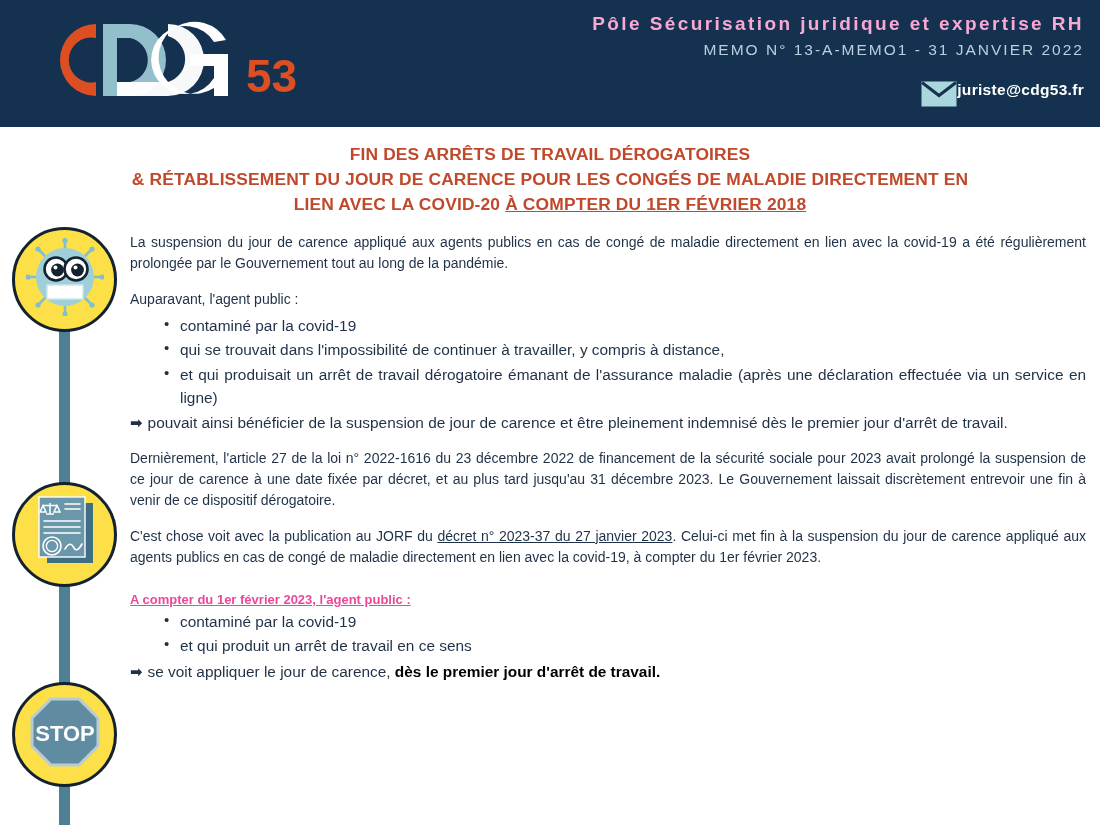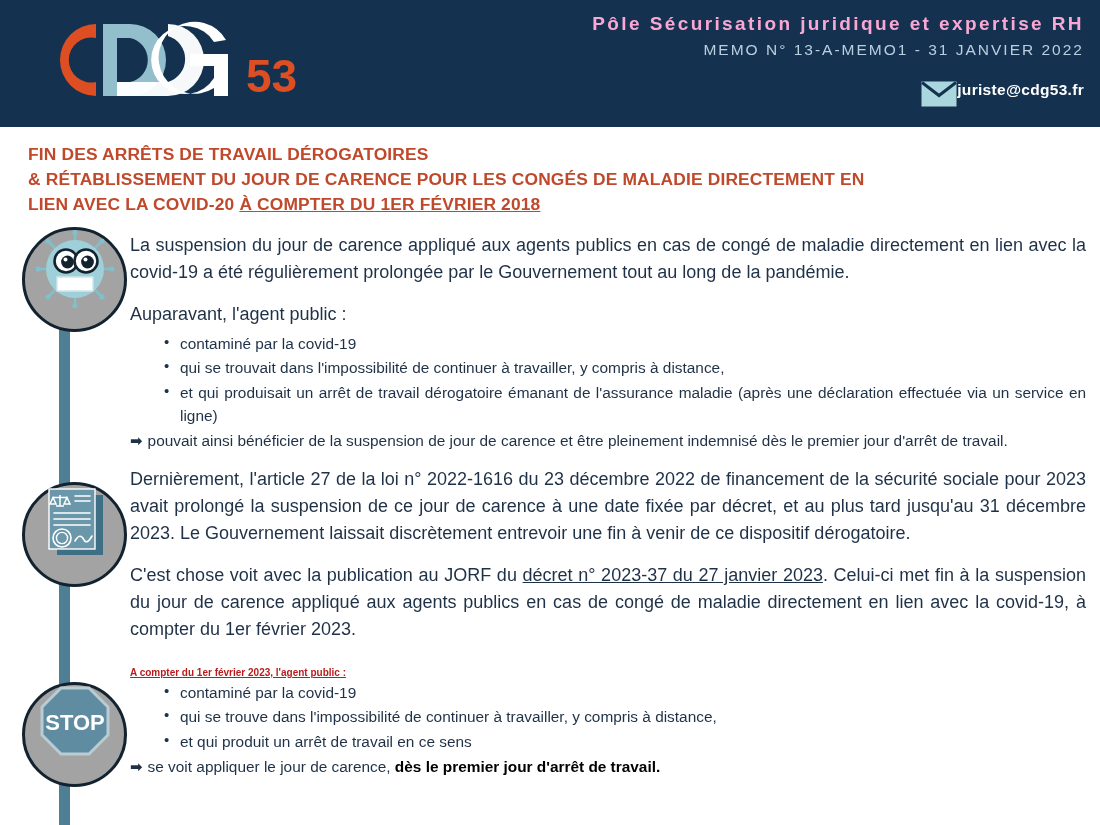--- a/index.html
+++ b/index.html
@@ -76,7 +76,7 @@
   
   .doc-title {
     margin: 15px 28px 0 28px;
-    text-align: left;
+    text-align: center;
     color: #c0492c;
     font-size: 17.4px;
     font-weight: bold;

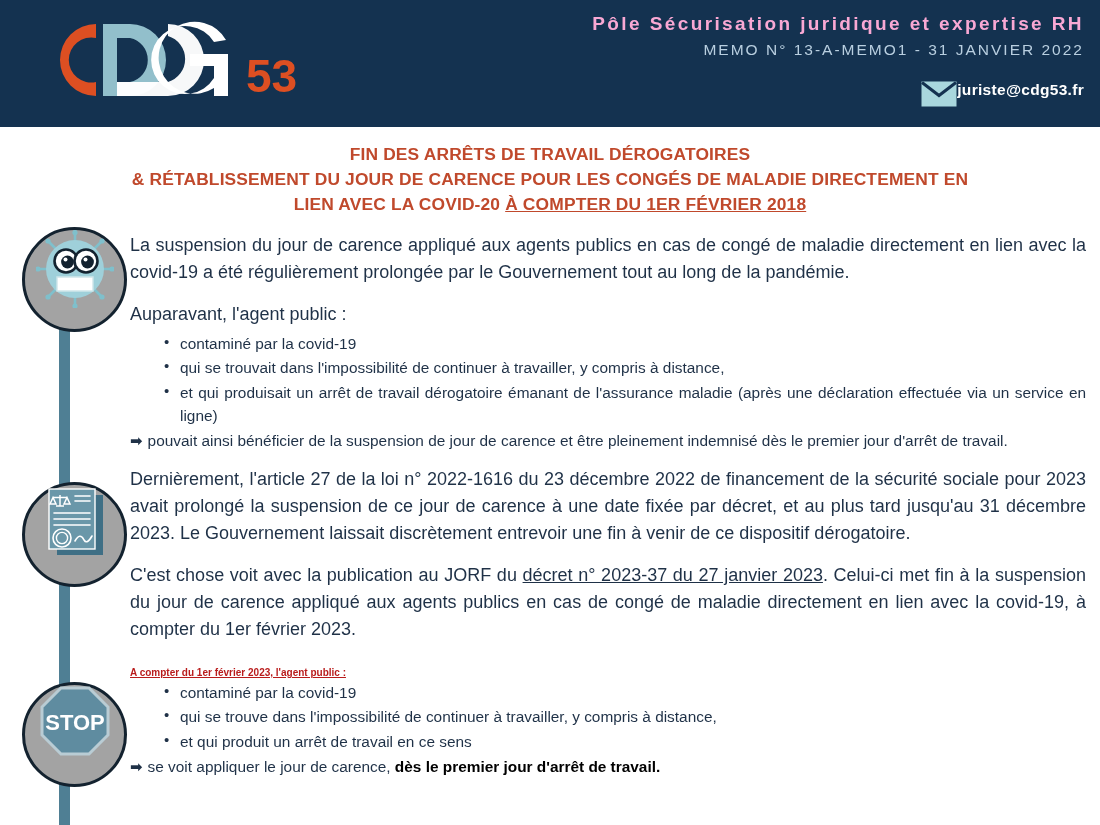--- a/index.html
+++ b/index.html
@@ -124,7 +124,7 @@
   
   p.para {
     margin: 0 0 15px 0;
-    font-size: 18px;
+    font-size: 14px;
     line-height: 1.5;
     text-align: justify;
     color: #1f3147;

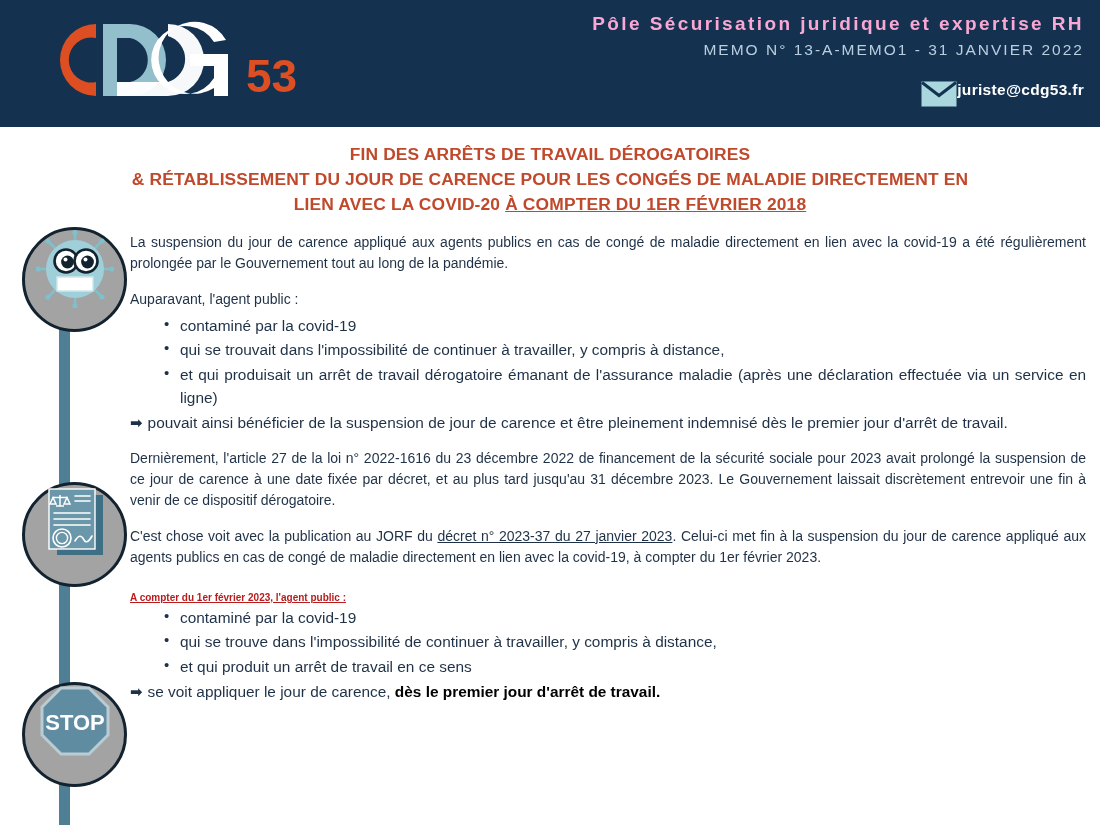--- a/index.html
+++ b/index.html
@@ -167,10 +167,10 @@
   }
   .sec-head {
     margin: 0 0 3px 0;
-    font-size: 10px;
+    font-size: 13px;
     font-weight: bold;
     text-decoration: underline;
-    color: #b91c1c;
+    color: #ec4899;
   }
   .link-u { text-decoration: underline; }
   .bold { font-weight: normal; }

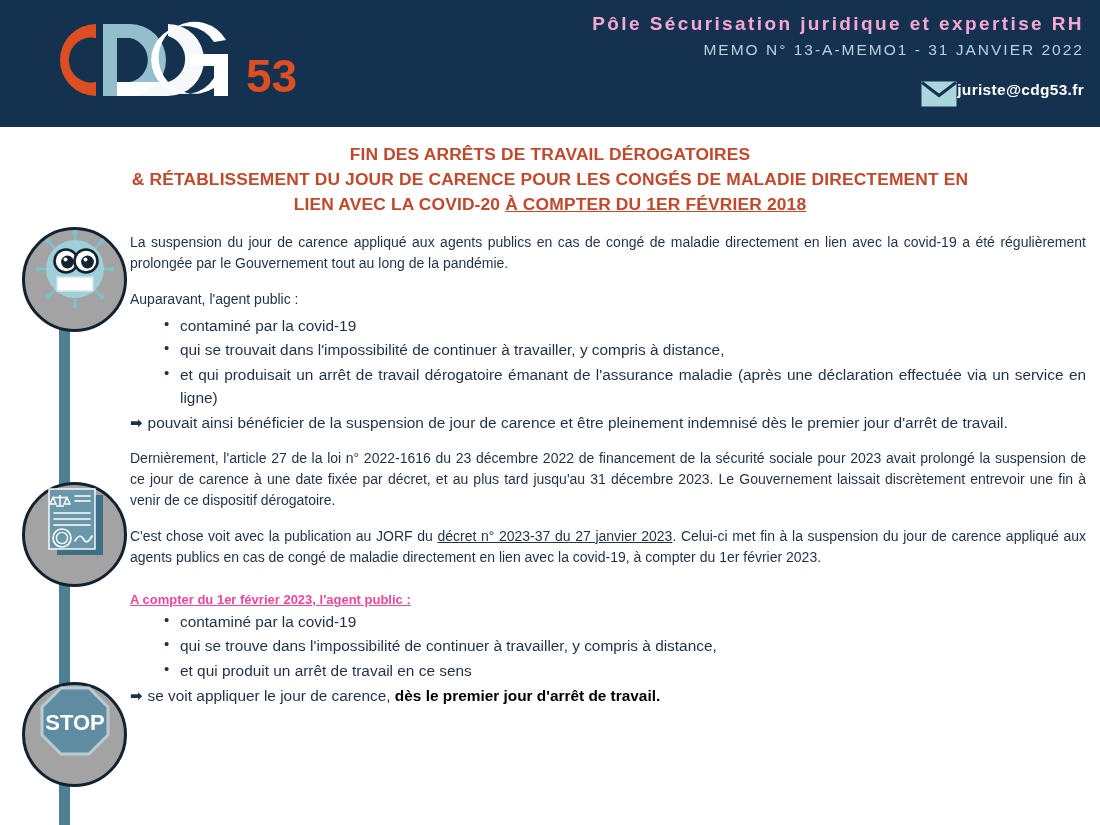--- a/index.html
+++ b/index.html
@@ -310,7 +310,6 @@
   <p class="sec-head">A compter du 1er février 2023, l'agent public :</p>
   <ul class="bullets">
     <li>contaminé par la covid-19</li>
-    <li>qui se trouve dans l'impossibilité de continuer à travailler, y compris à distance,</li>
     <li>et qui produit un arrêt de travail en ce sens</li>
   </ul>
   <p class="arrow"><span class="arrow-glyph">➡</span><span class="bold">se voit appliquer le jour de carence,</span><span class="accent"> dès le premier jour d'arrêt de travail.</span></p>

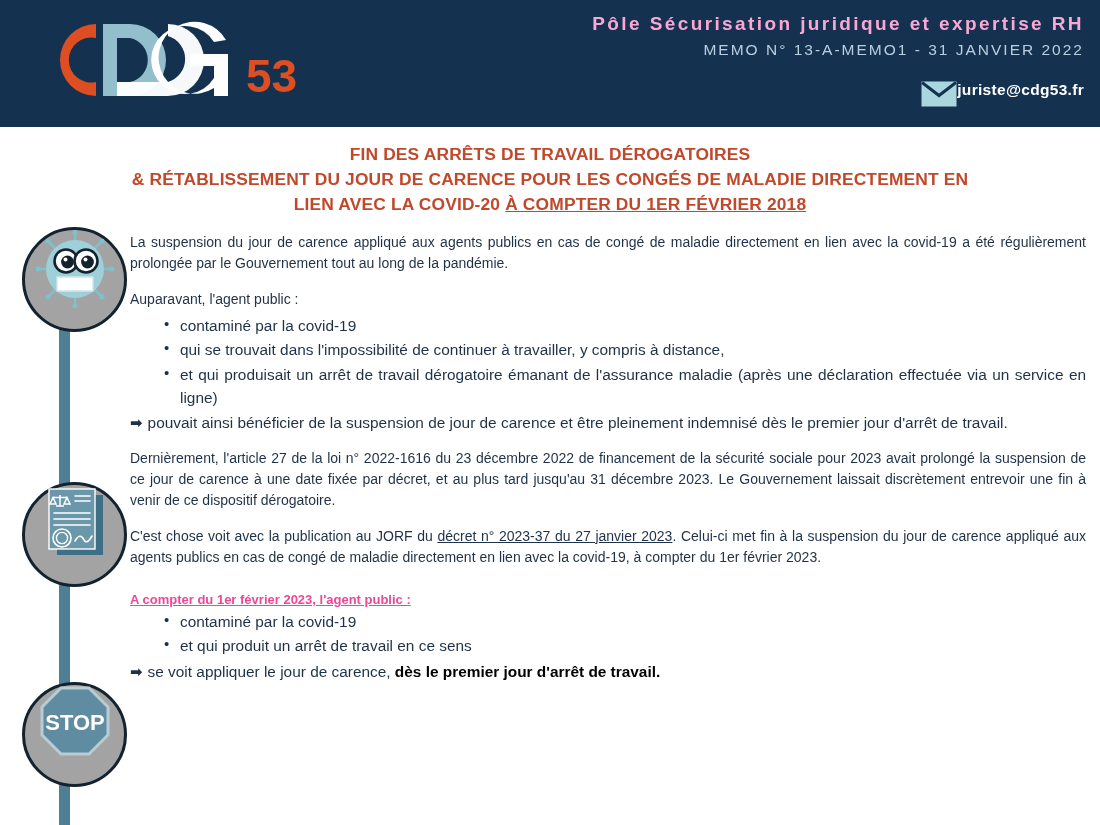--- a/index.html
+++ b/index.html
@@ -105,16 +105,16 @@
   }
   .node {
     position: absolute;
-    left: 22px;
+    left: 12px;
     width: 105px;
     height: 105px;
     border-radius: 50%;
-    background: #a3a3a3;
+    background: #fde047;
     border: 3.5px solid #13222f;
     box-sizing: border-box;
     z-index: 2;
     display: flex;
-    align-items: flex-start;
+    align-items: center;
     justify-content: center;
   }
   .node-1 { top: -5px; }

